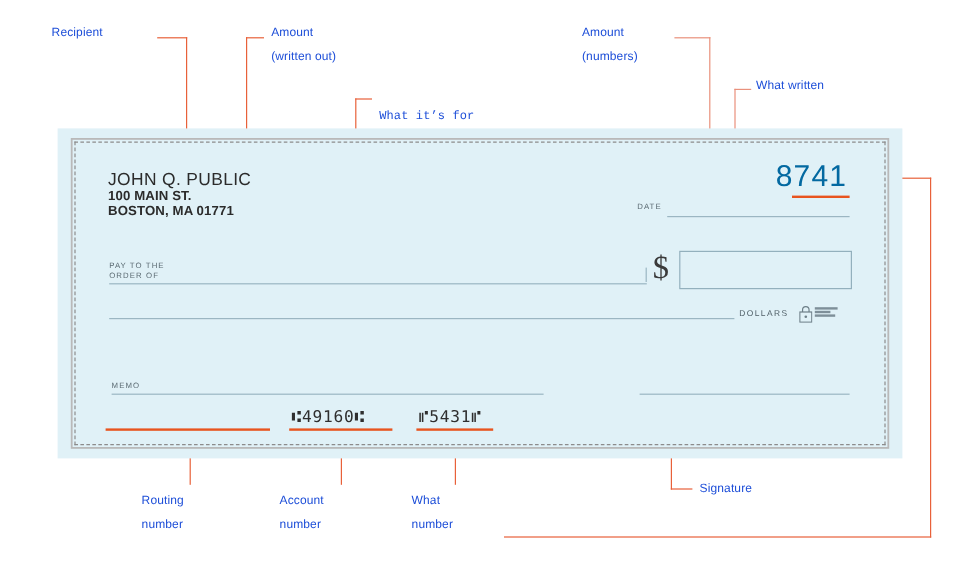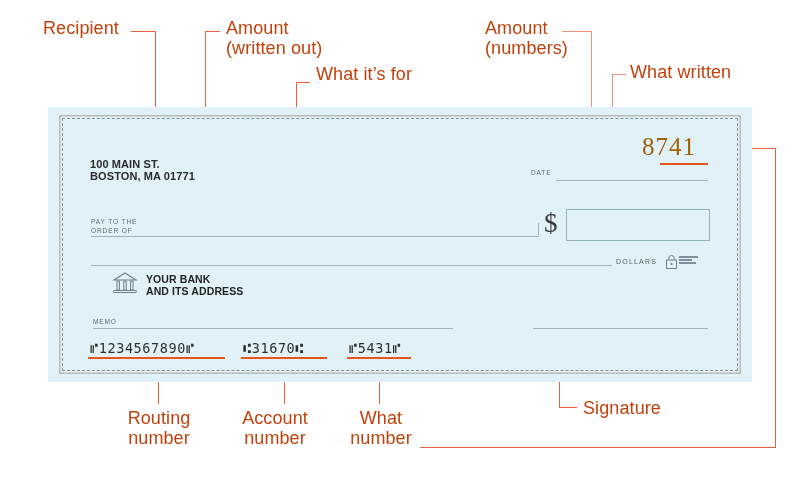--- a/index.html
+++ b/index.html
@@ -19,8 +19,8 @@
   
   .callout {
     position: absolute;
-    color: #c2410c;
-    font-size: 18px;
+    color: #1d4ed8;
+    font-size: 10px;
     line-height: 20px;
     font-family: "Liberation Sans", sans-serif;
     white-space: pre-line;

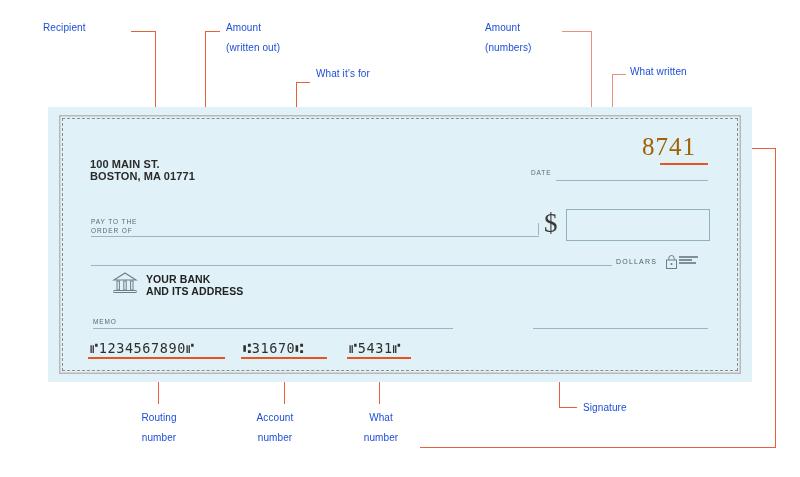--- a/index.html
+++ b/index.html
@@ -225,7 +225,7 @@
 <div class="callout" style="left:226px; top:18px;">Amount
 (written out)</div>
 
-<div class="callout" style="left:316px; top:64px;">What it’s for</div>
+<div class="callout" style="left:316px; top:88px;font-family:Liberation Mono, monospace;">What it’s for</div>
 
 <div class="callout" style="left:485px; top:18px;">Amount
 (numbers)</div>

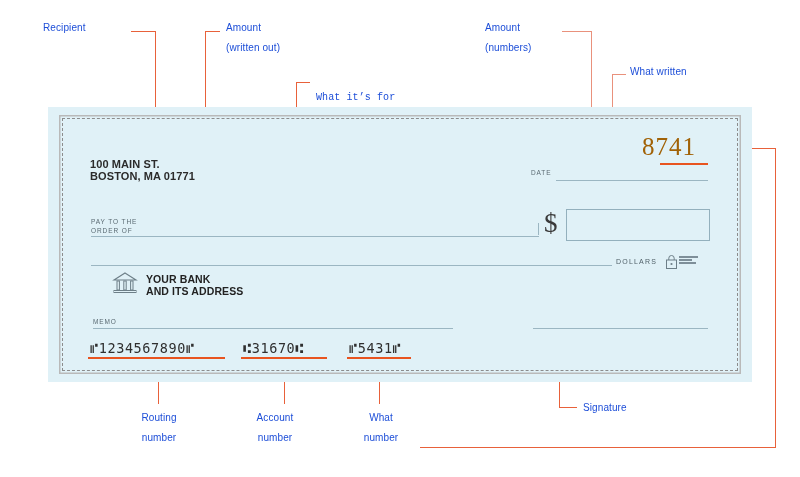--- a/index.html
+++ b/index.html
@@ -282,6 +282,7 @@
 
 <div class="check-inner">
 
+  <div class="payer-name">JOHN Q. PUBLIC</div>
   <div class="payer-addr1">100 MAIN ST.</div>
   <div class="payer-addr2">BOSTON, MA 01771</div>
 

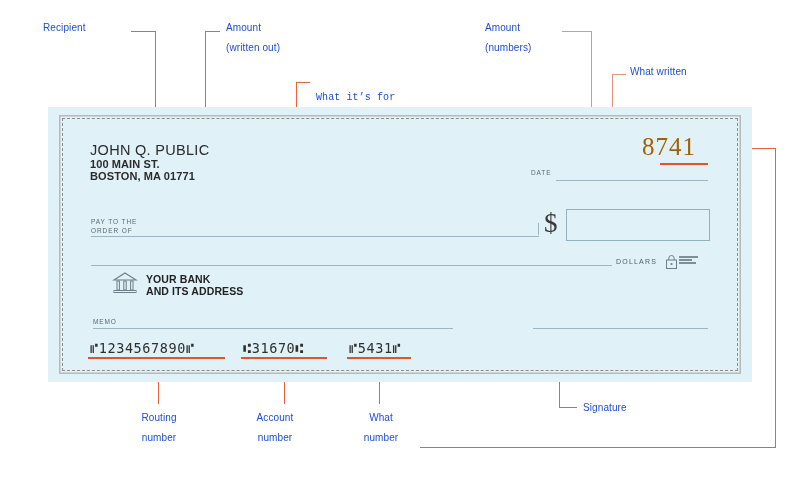--- a/index.html
+++ b/index.html
@@ -99,11 +99,11 @@
 
   .check-number {
     position: absolute;
-    right: 104px;
+    right: 94px;
     top: 133px;
-    font-family: Liberation Serif, serif;
+    font-family: Liberation Sans, sans-serif;
     font-size: 25px;
-    color: #a16207;
+    color: #0369a1;
     letter-spacing: 1px;
   }
   .check-number-rule {

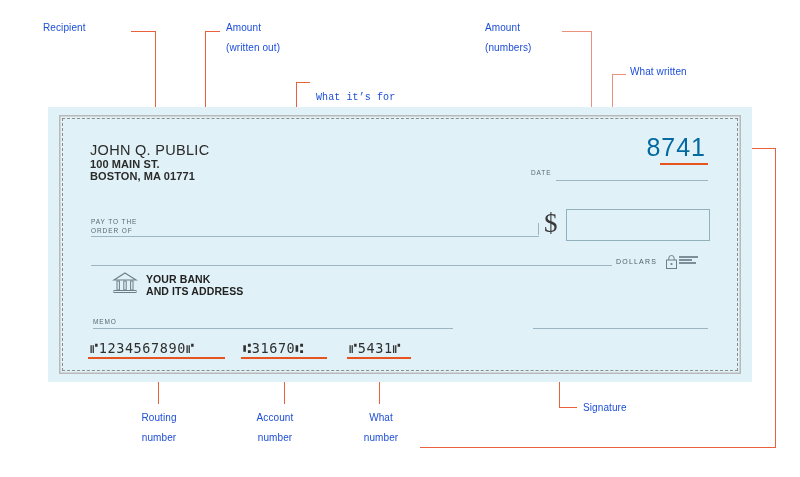--- a/index.html
+++ b/index.html
@@ -318,21 +318,6 @@
     </span>
   </div>
 
-  <div class="bank-block">
-    <span>
-      <svg width="26" height="24" viewBox="0 0 26 24">
-        <path d="M13 2 L24 9 H2 Z" fill="none" stroke="#6d7f88" stroke-width="1.1"></path>
-        <rect x="5" y="10" width="2.4" height="9" fill="none" stroke="#6d7f88" stroke-width="1"></rect>
-        <rect x="11.8" y="10" width="2.4" height="9" fill="none" stroke="#6d7f88" stroke-width="1"></rect>
-        <rect x="18.6" y="10" width="2.4" height="9" fill="none" stroke="#6d7f88" stroke-width="1"></rect>
-        <rect x="2" y="19.5" width="22" height="2" fill="none" stroke="#6d7f88" stroke-width="1"></rect>
-      </svg>
-    </span>
-    <span class="bank-name">
-      <span>YOUR BANK</span><br>
-      <span>AND ITS ADDRESS</span>
-    </span>
-  </div>
 
   <div class="lbl-tiny" style="left:93px; top:318px;">MEMO</div>
   <div class="rule" style="left:93px; top:328px; width:360px;"></div>

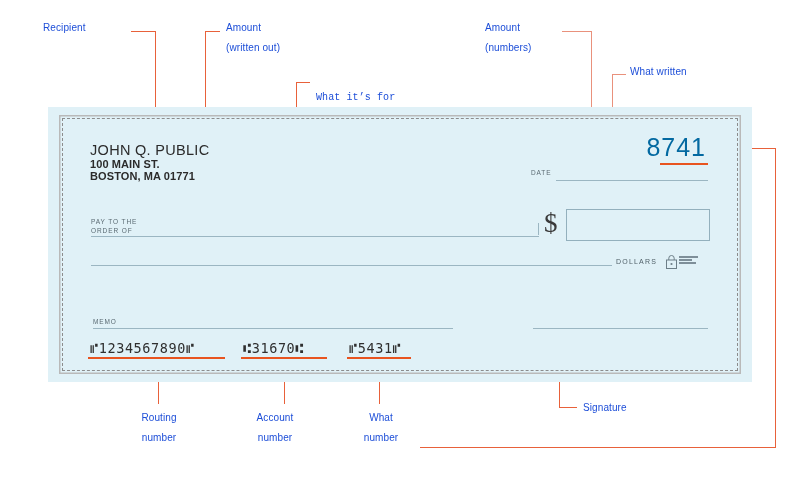--- a/index.html
+++ b/index.html
@@ -323,7 +323,6 @@
   <div class="rule" style="left:93px; top:328px; width:360px;"></div>
   <div class="rule" style="left:533px; top:328px; width:175px;"></div>
 
-  <div class="micr" style="left:90px;">⑈1234567890⑈</div>
   <div class="micr-rule" style="left:88px; width:137px;"></div>
 
   <div class="micr" style="left:243px;">⑆31670⑆</div>

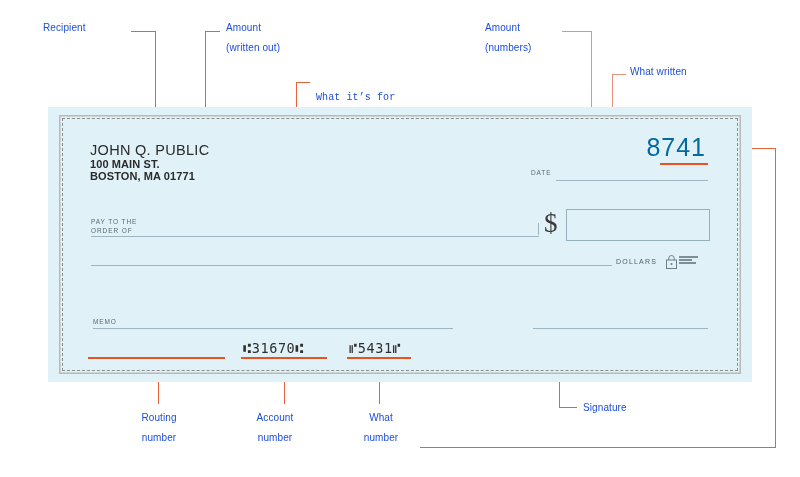--- a/index.html
+++ b/index.html
@@ -325,7 +325,7 @@
 
   <div class="micr-rule" style="left:88px; width:137px;"></div>
 
-  <div class="micr" style="left:243px;">⑆31670⑆</div>
+  <div class="micr" style="left:243px;">⑆49160⑆</div>
   <div class="micr-rule" style="left:241px; width:86px;"></div>
 
   <div class="micr" style="left:349px;">⑈5431⑈</div>

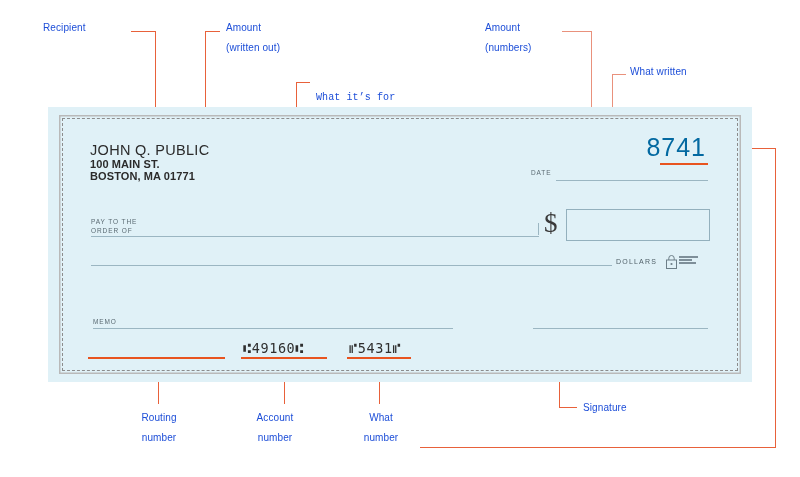--- a/index.html
+++ b/index.html
@@ -26,7 +26,7 @@
     white-space: pre-line;
     letter-spacing: 0.1px;
   }
-  .callout.center { text-align: center; }
+  .callout.center { }
 
   
   .lead-v, .lead-h {

